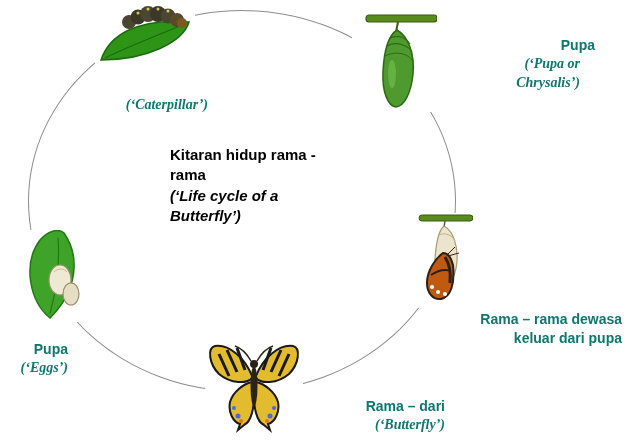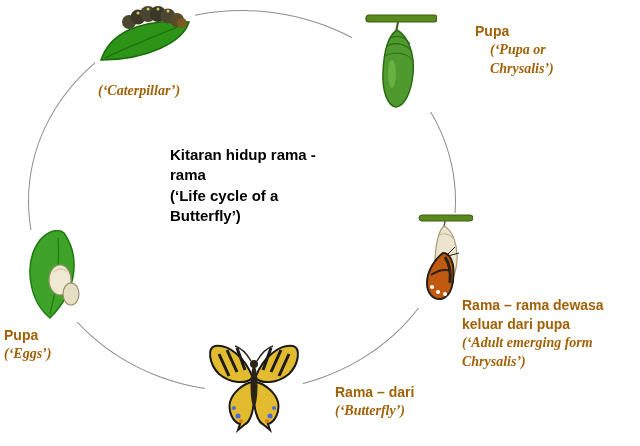--- a/index.html
+++ b/index.html
@@ -32,11 +32,12 @@
   }
   .label {
     position: absolute;
-    text-align: left;
+    text-align: right;
     font-size: 14px;
     font-weight: bold;
-    color: #a16207;
+    color: #0f766e;
     line-height: 1.35;
+    margin-top: 14px;
   }
   .label .en {
     font-style: italic;

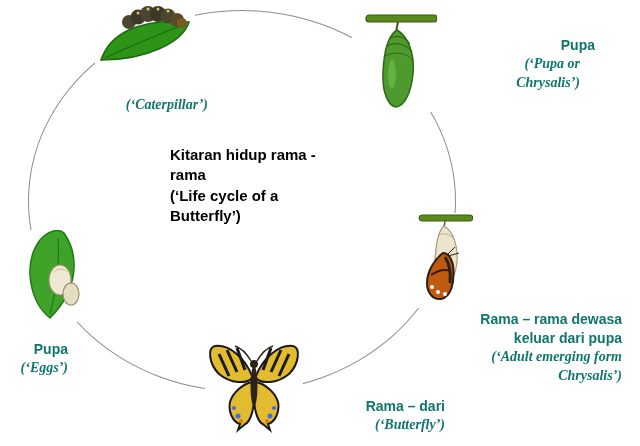--- a/index.html
+++ b/index.html
@@ -54,6 +54,7 @@
     line-height: 1.35;
   }
   .center-title .en {
+    font-style: italic;
   }
 </style>
 </head>

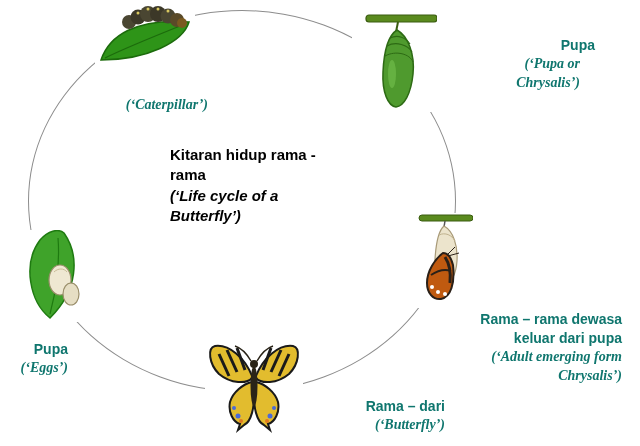--- a/index.html
+++ b/index.html
@@ -118,7 +118,6 @@
   </div>
   <div class="label" style="left:462px; top:296px; width:160px;">
     <div class="my">Rama – rama dewasa keluar dari pupa</div>
-    <div class="en">(‘Adult emerging form Chrysalis’)</div>
   </div>
 
   <div class="stage-img" style="left:205px; top:338px;">

